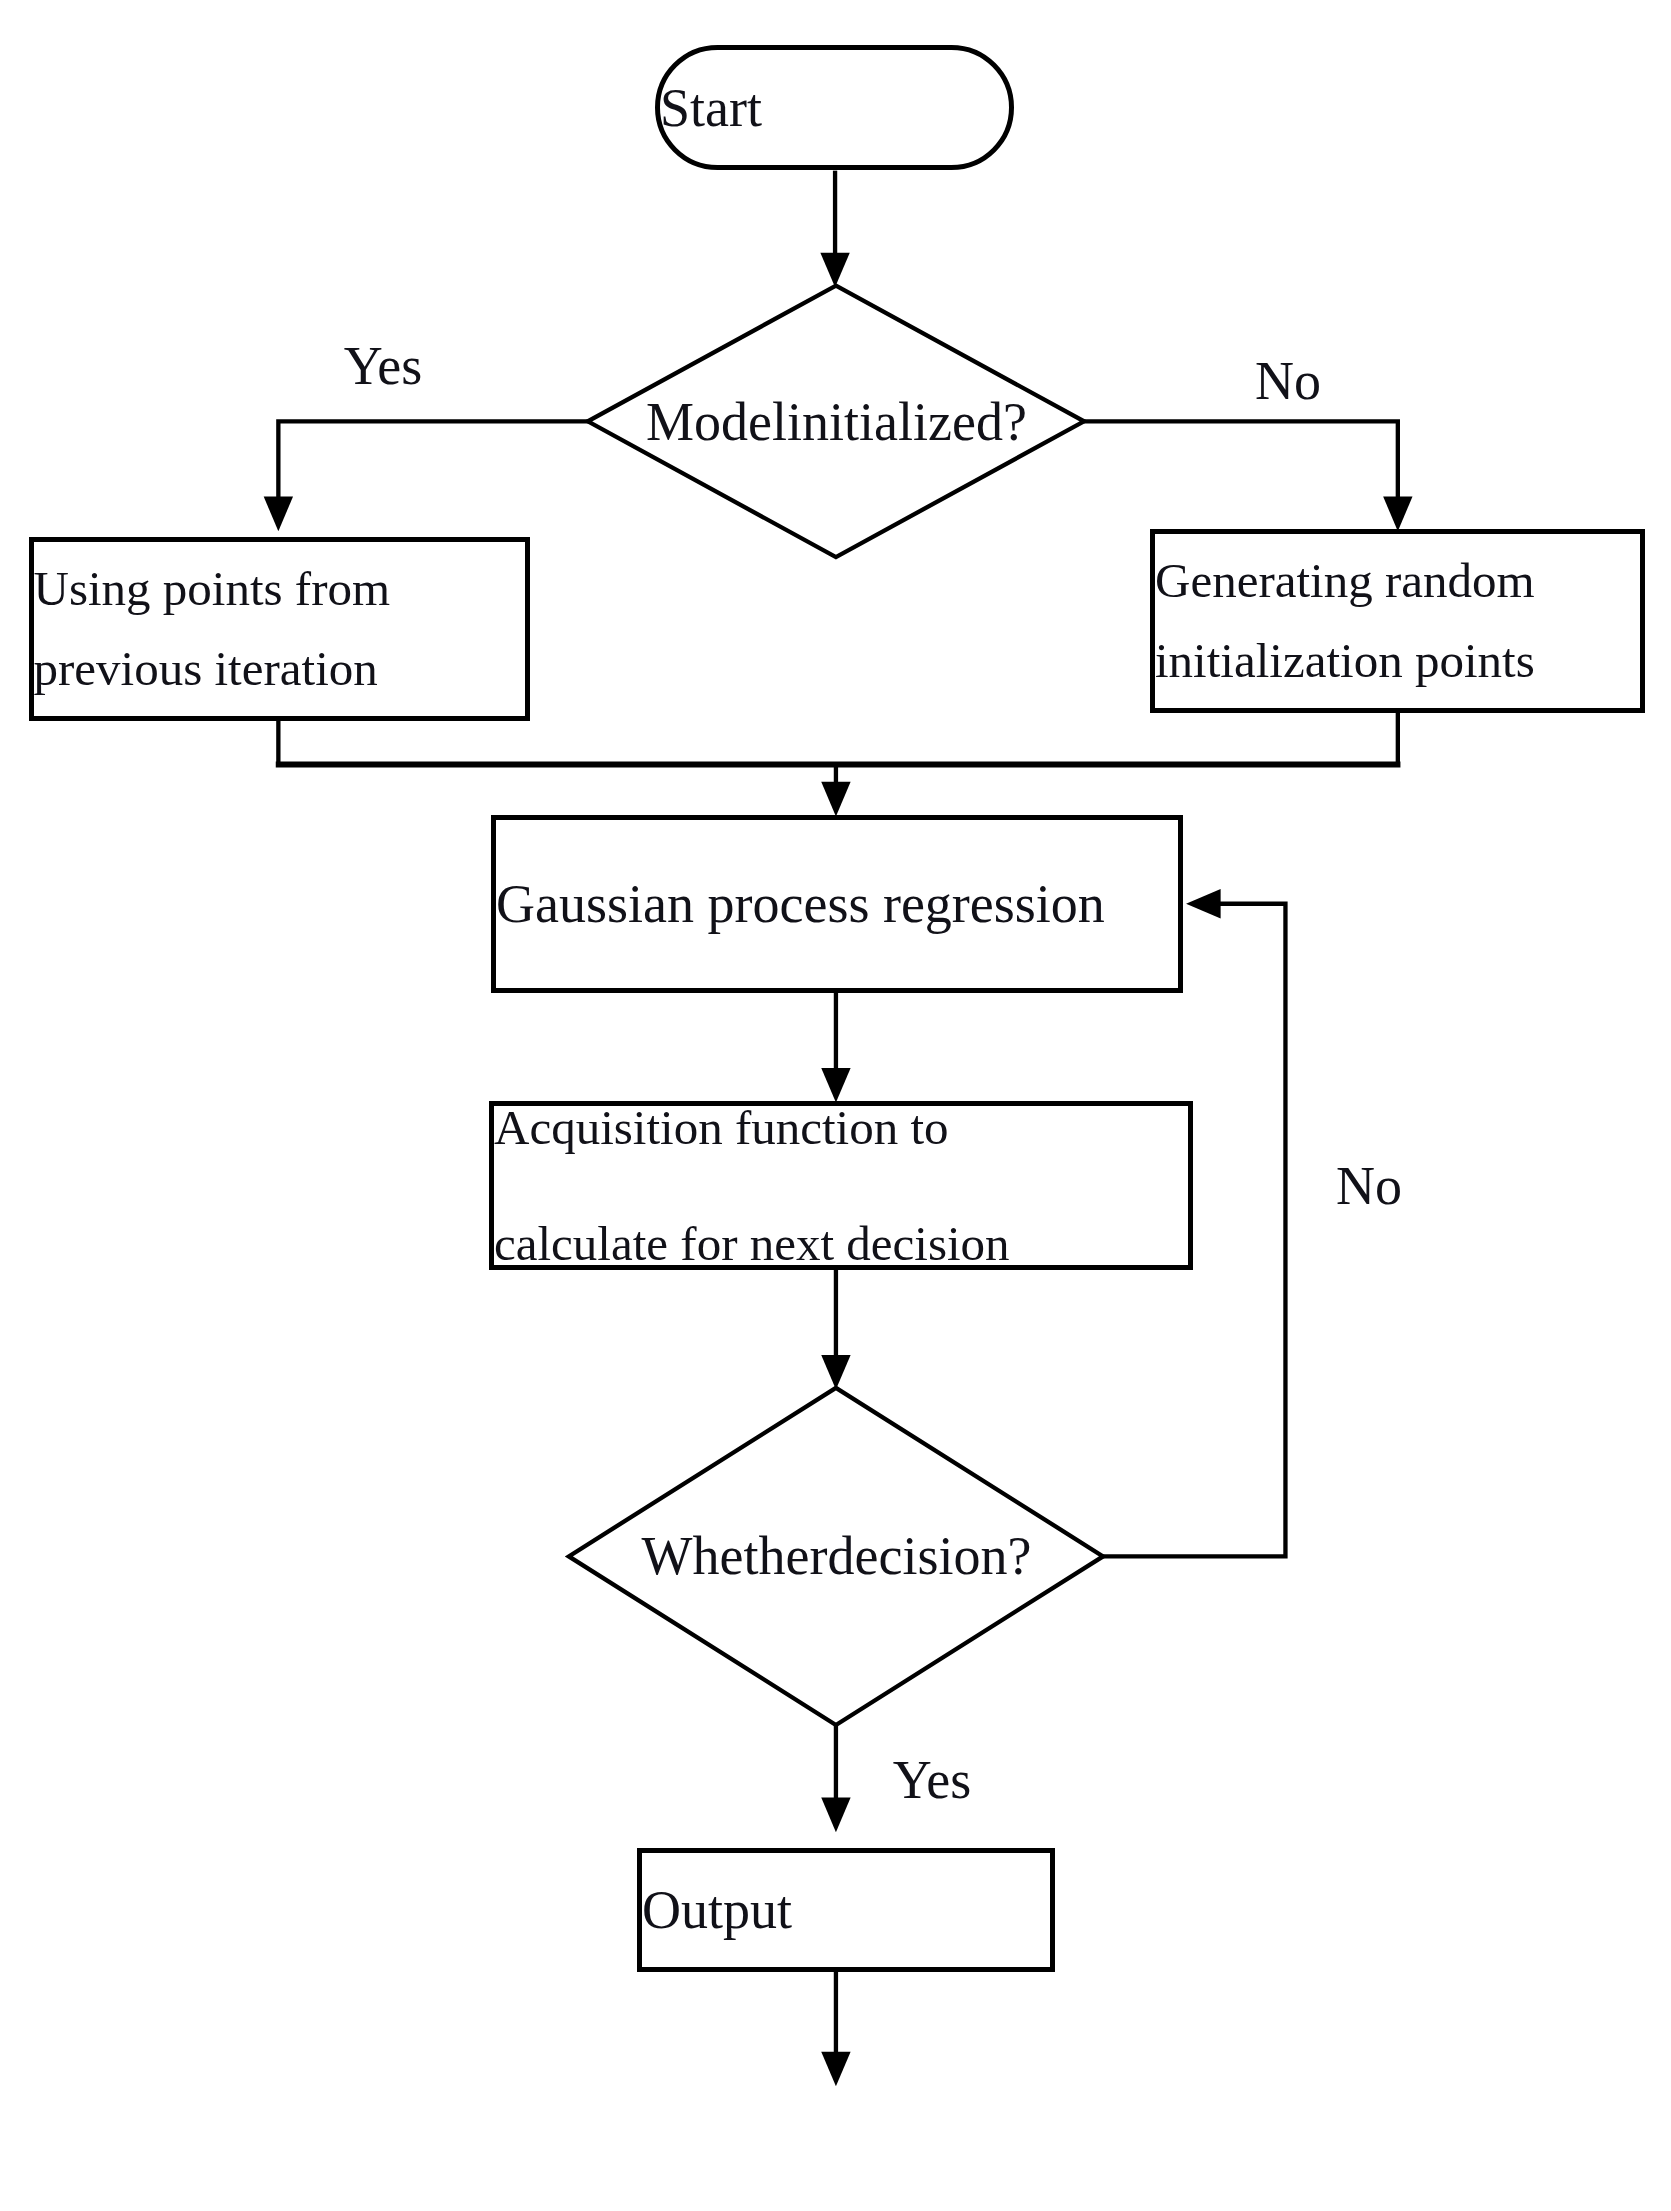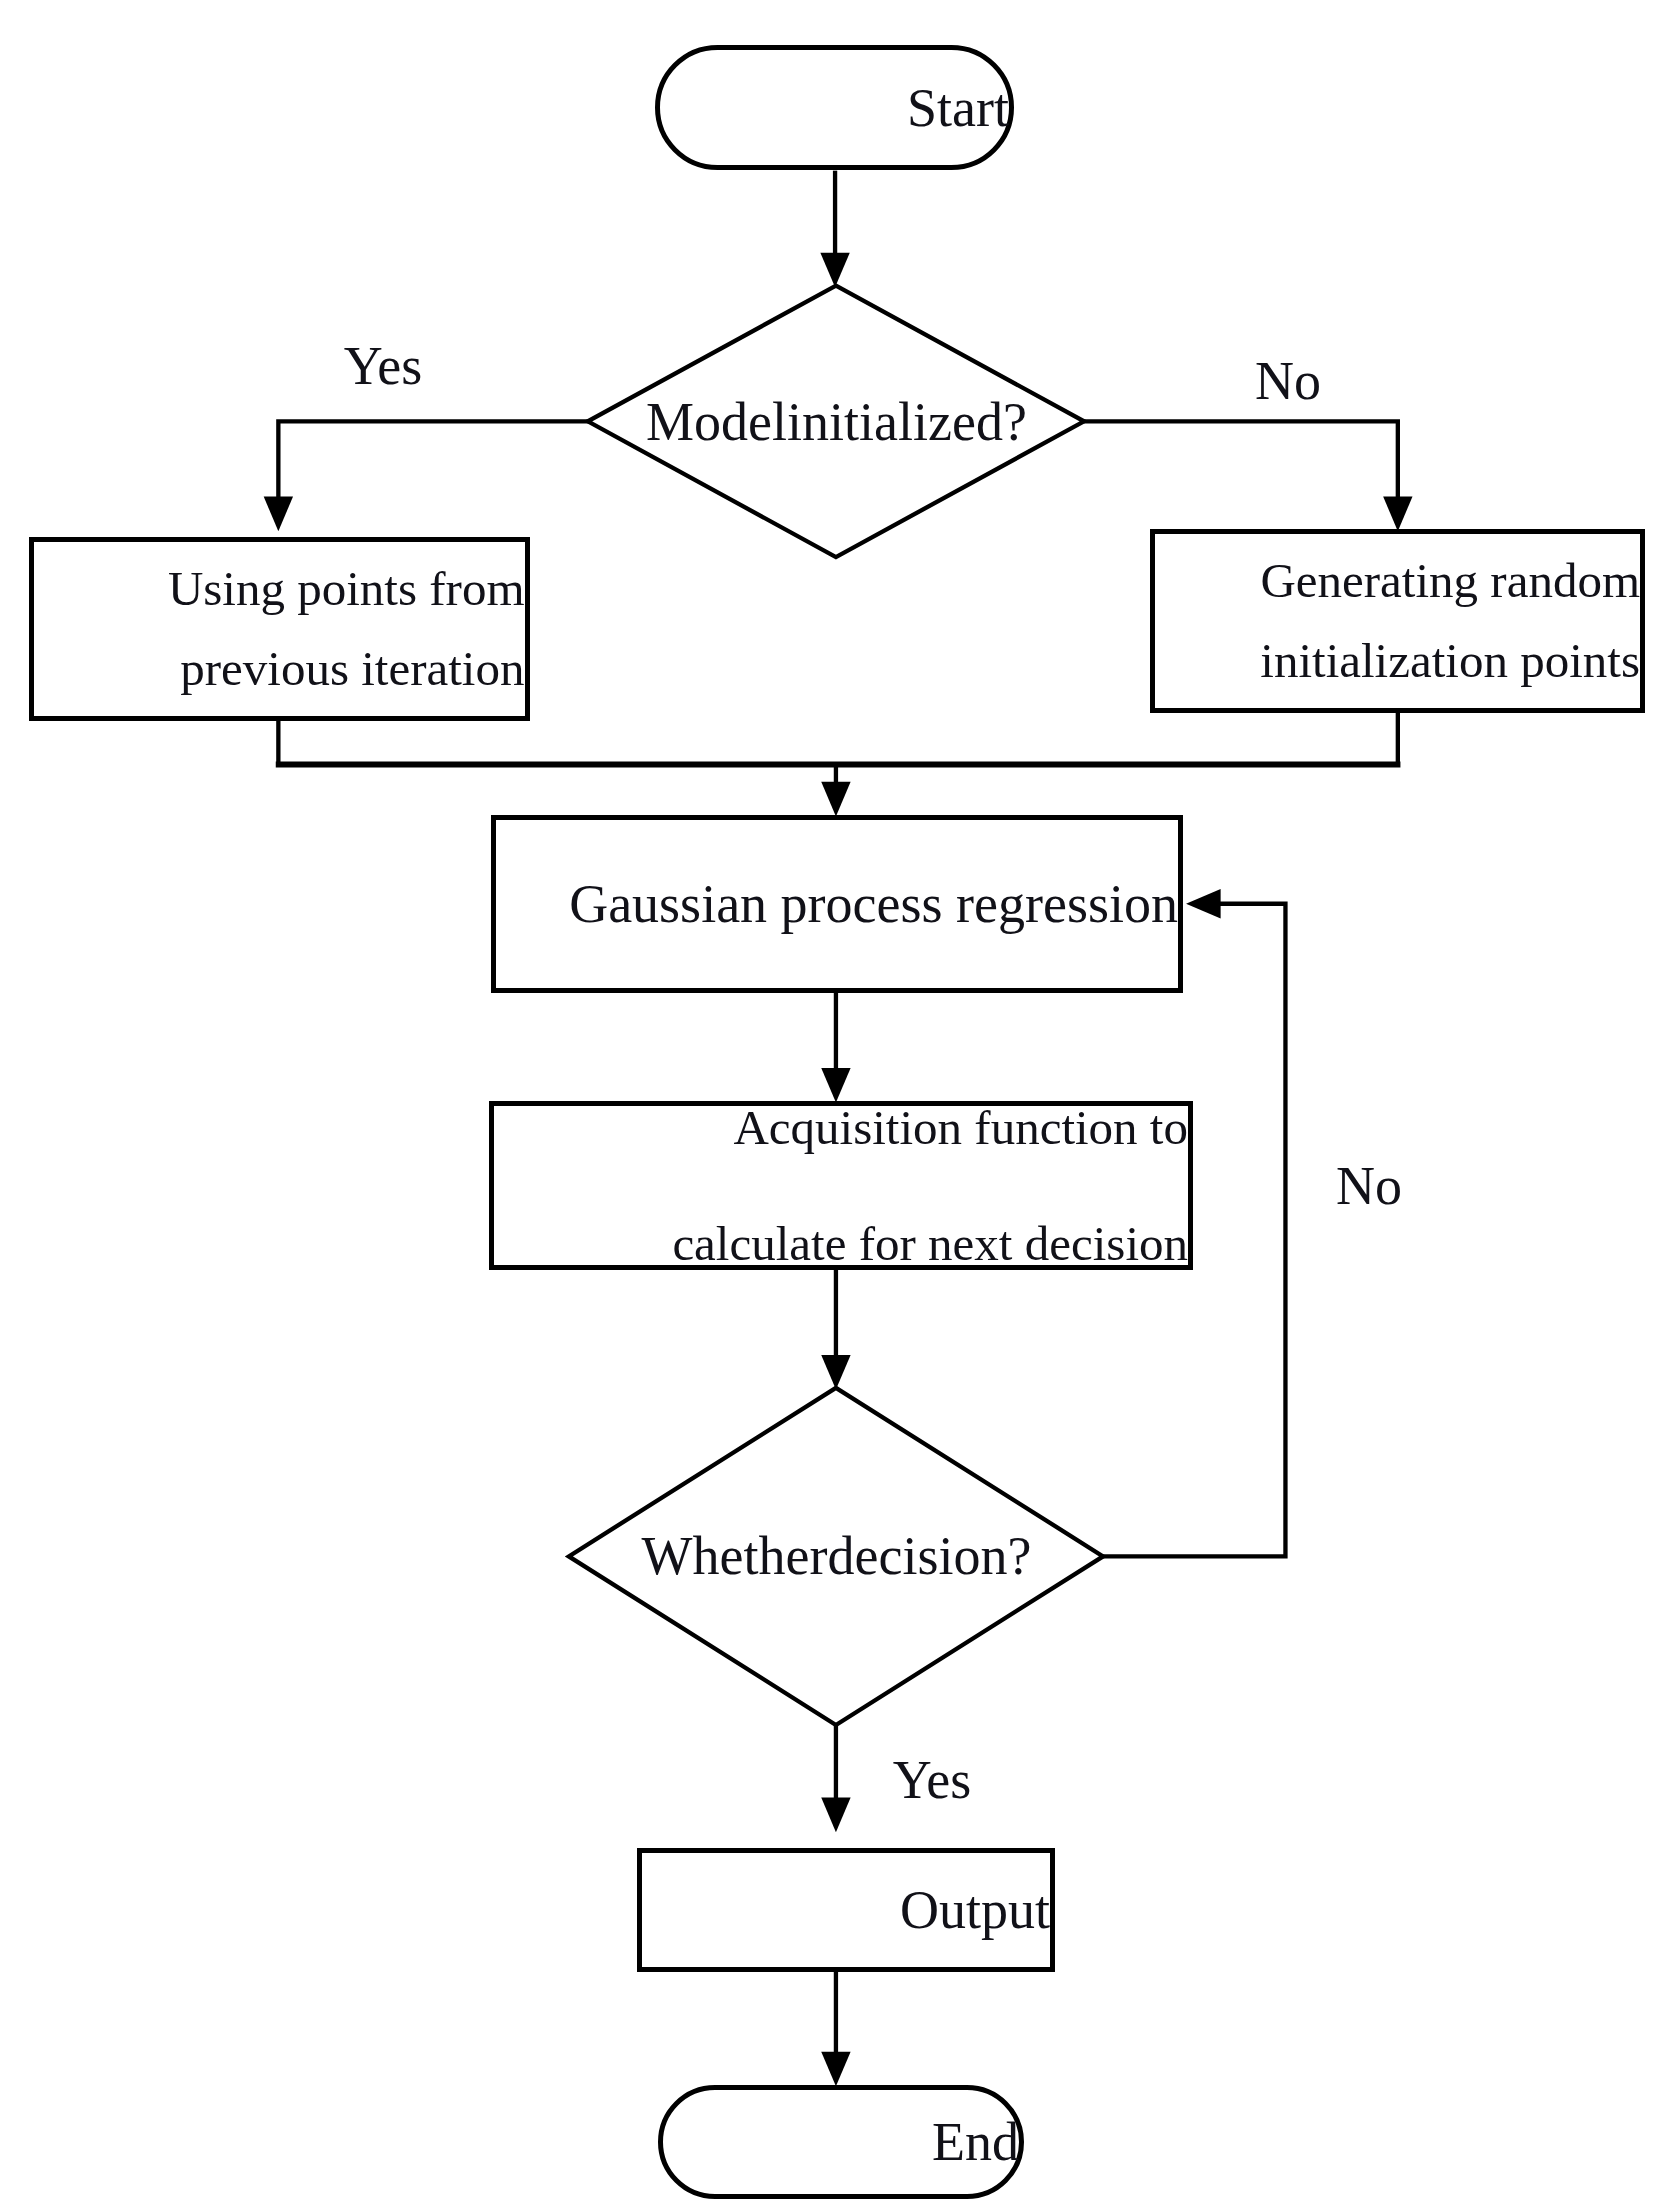--- a/index.html
+++ b/index.html
@@ -29,7 +29,7 @@
     border: 5.2px solid #000000;
     display: flex;
     flex-direction: column;
-    align-items: flex-end;
+    align-items: flex-start;
     justify-content: center;
     text-align: center;
     z-index: 2;

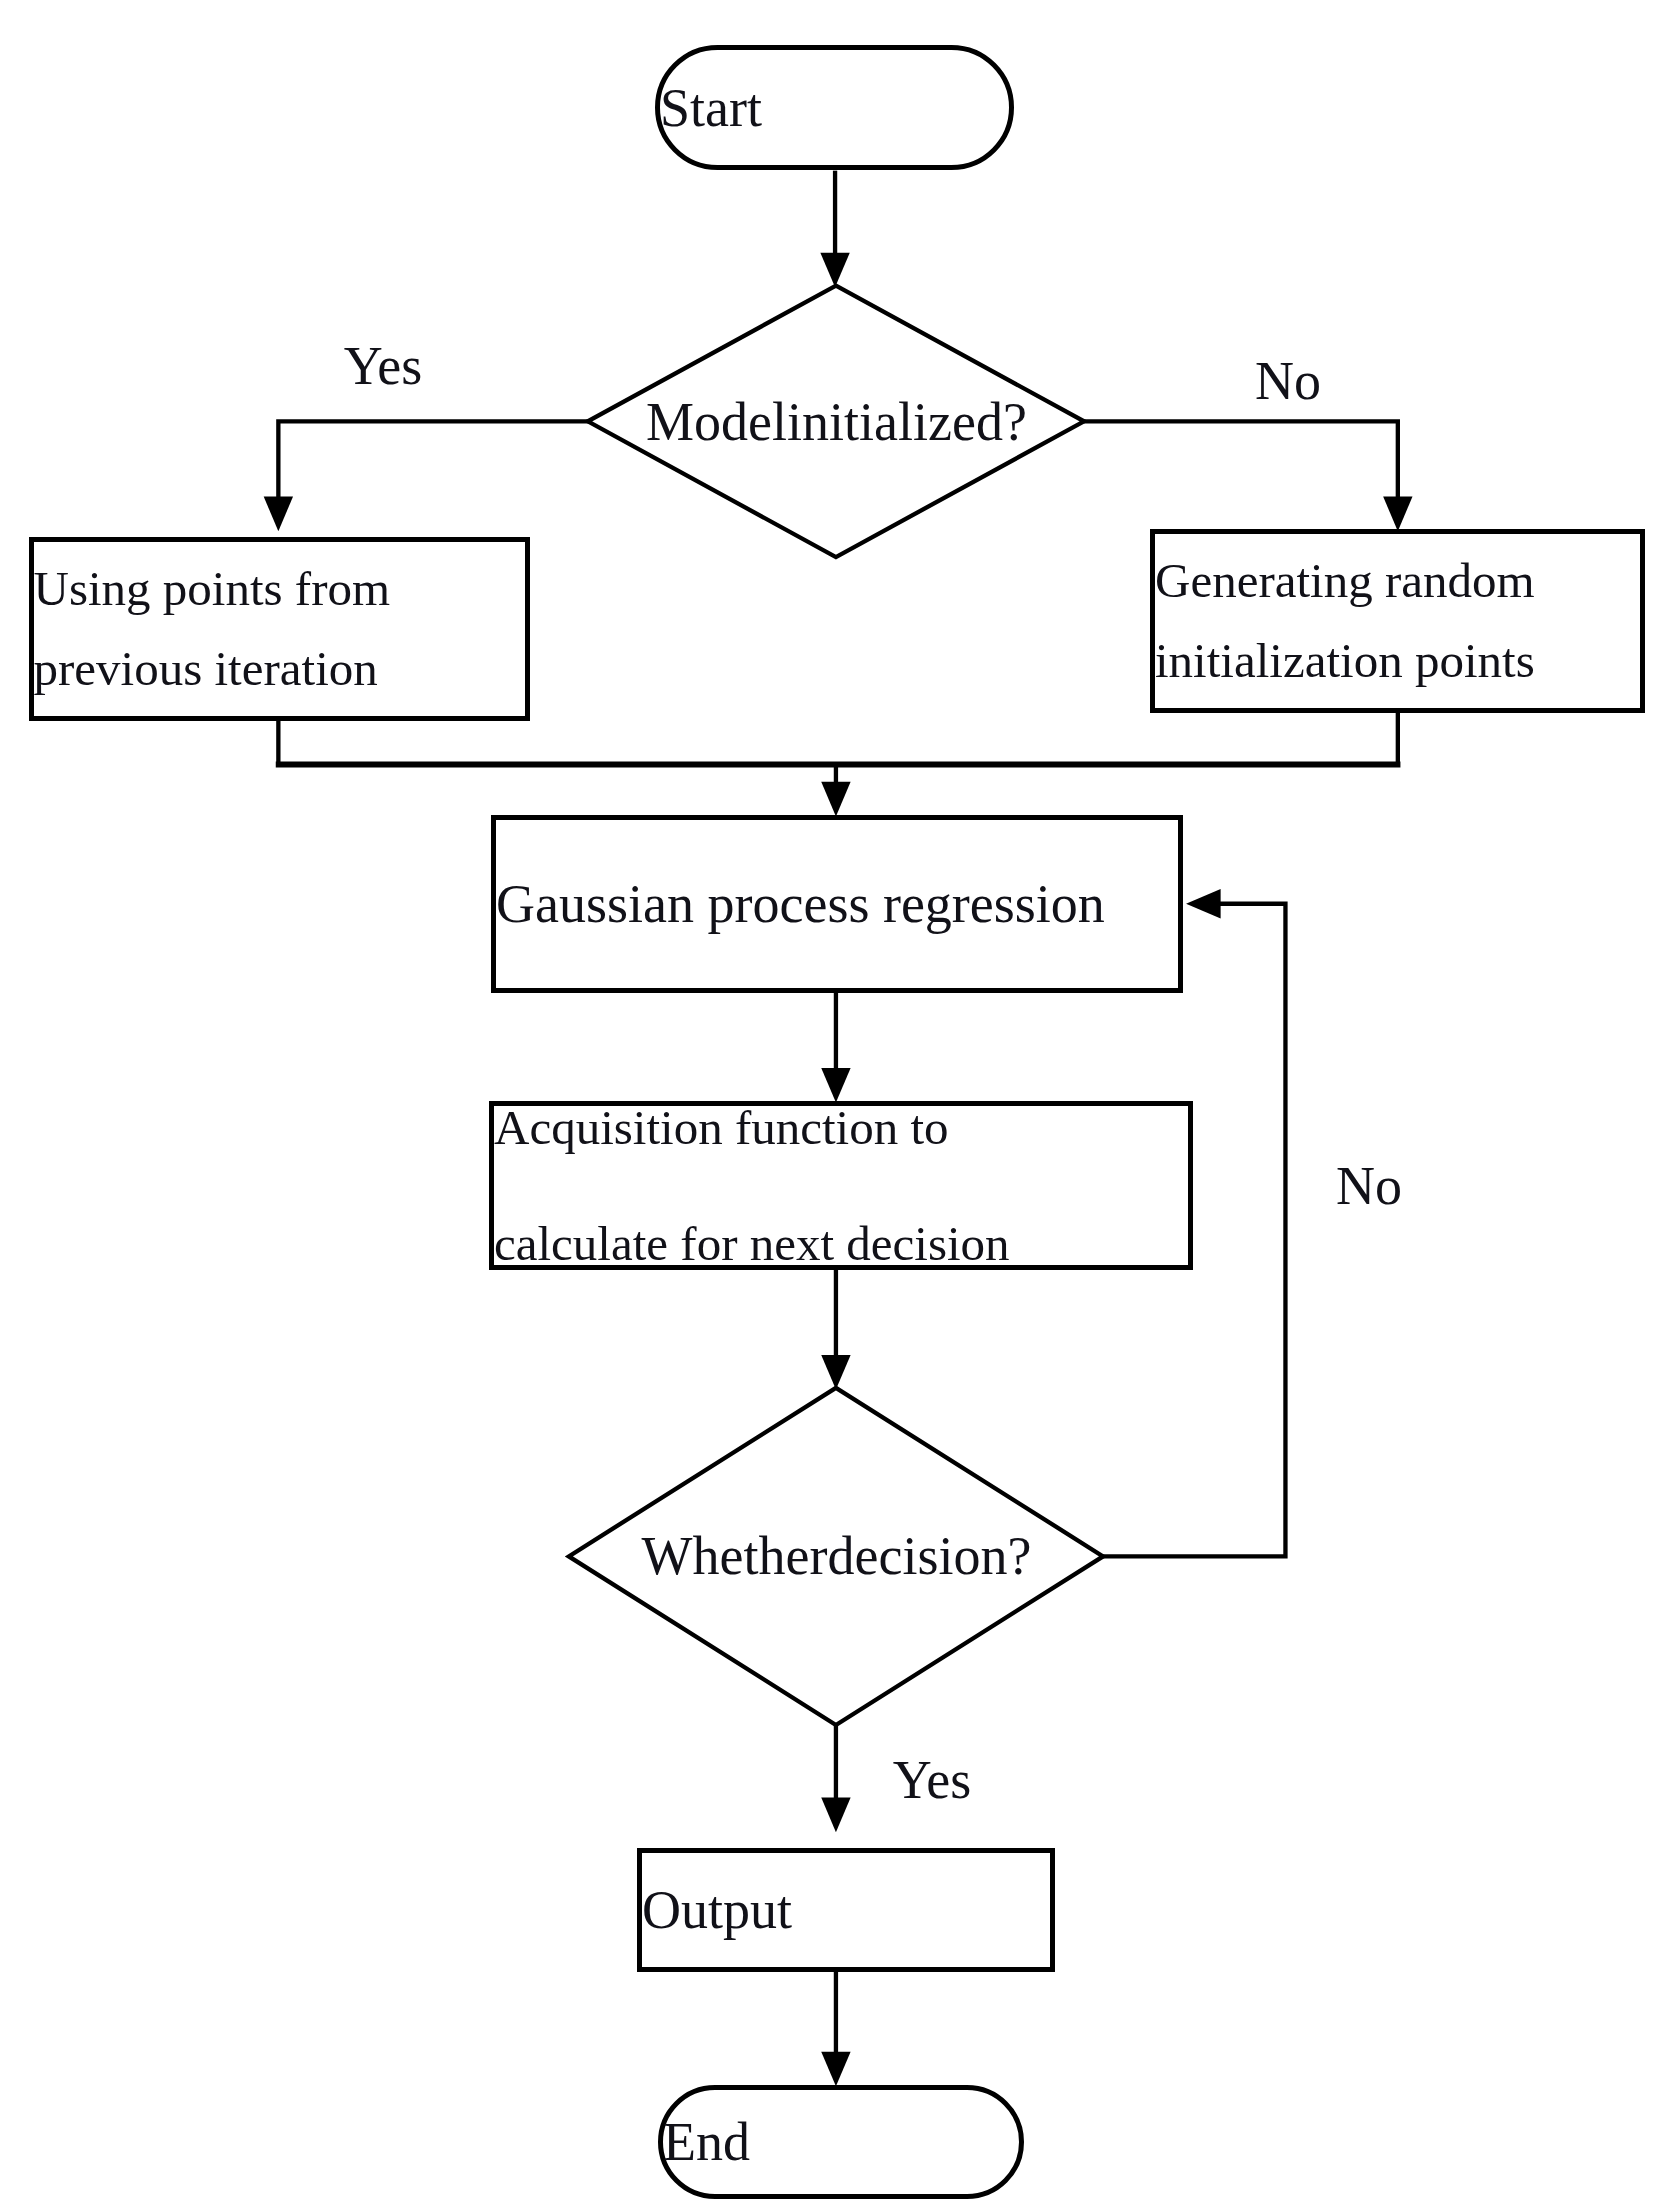--- a/index.html
+++ b/index.html
@@ -155,9 +155,6 @@
     <span class="line">Output</span>
   </div>
 
-  <div class="node stadium" style="left:658px; top:2085px; width:366px; height:114px;">
-    <span class="line">End</span>
-  </div>
 
 </div>
 

